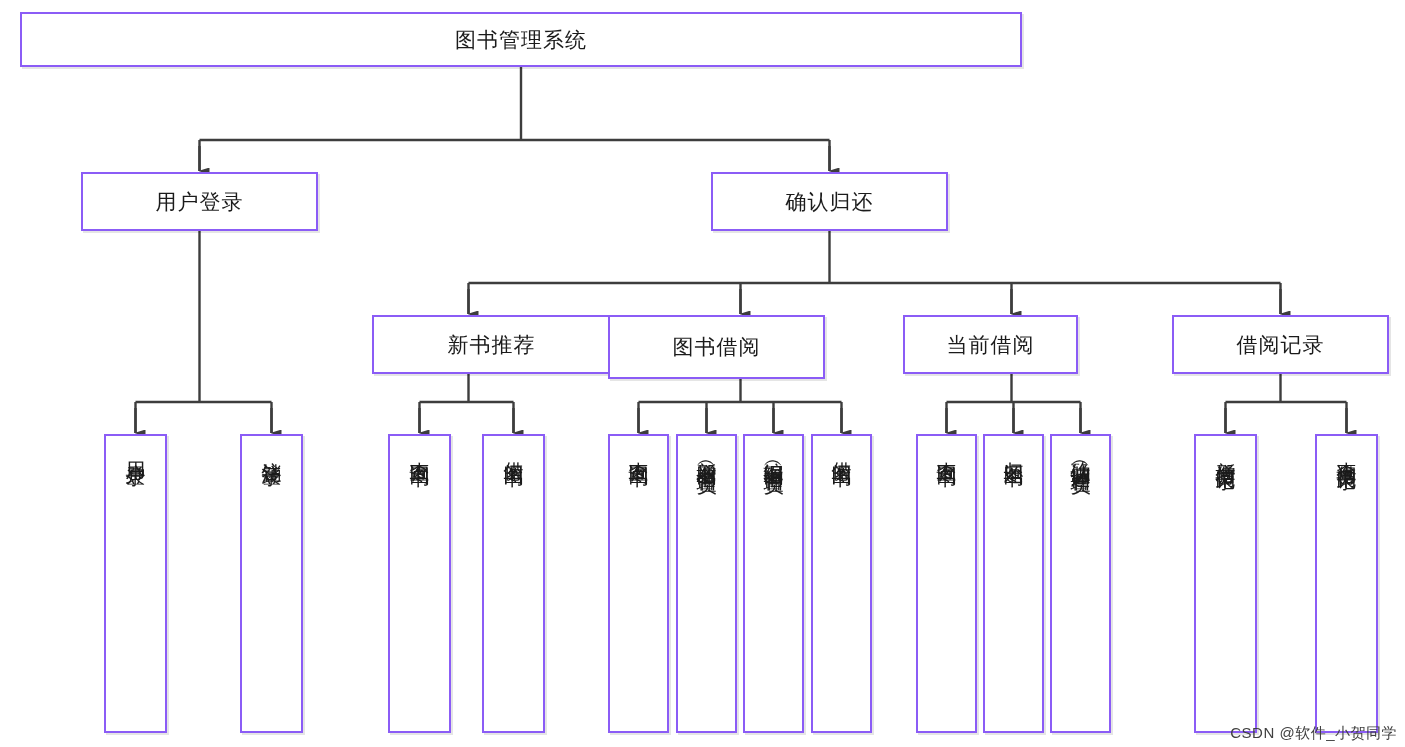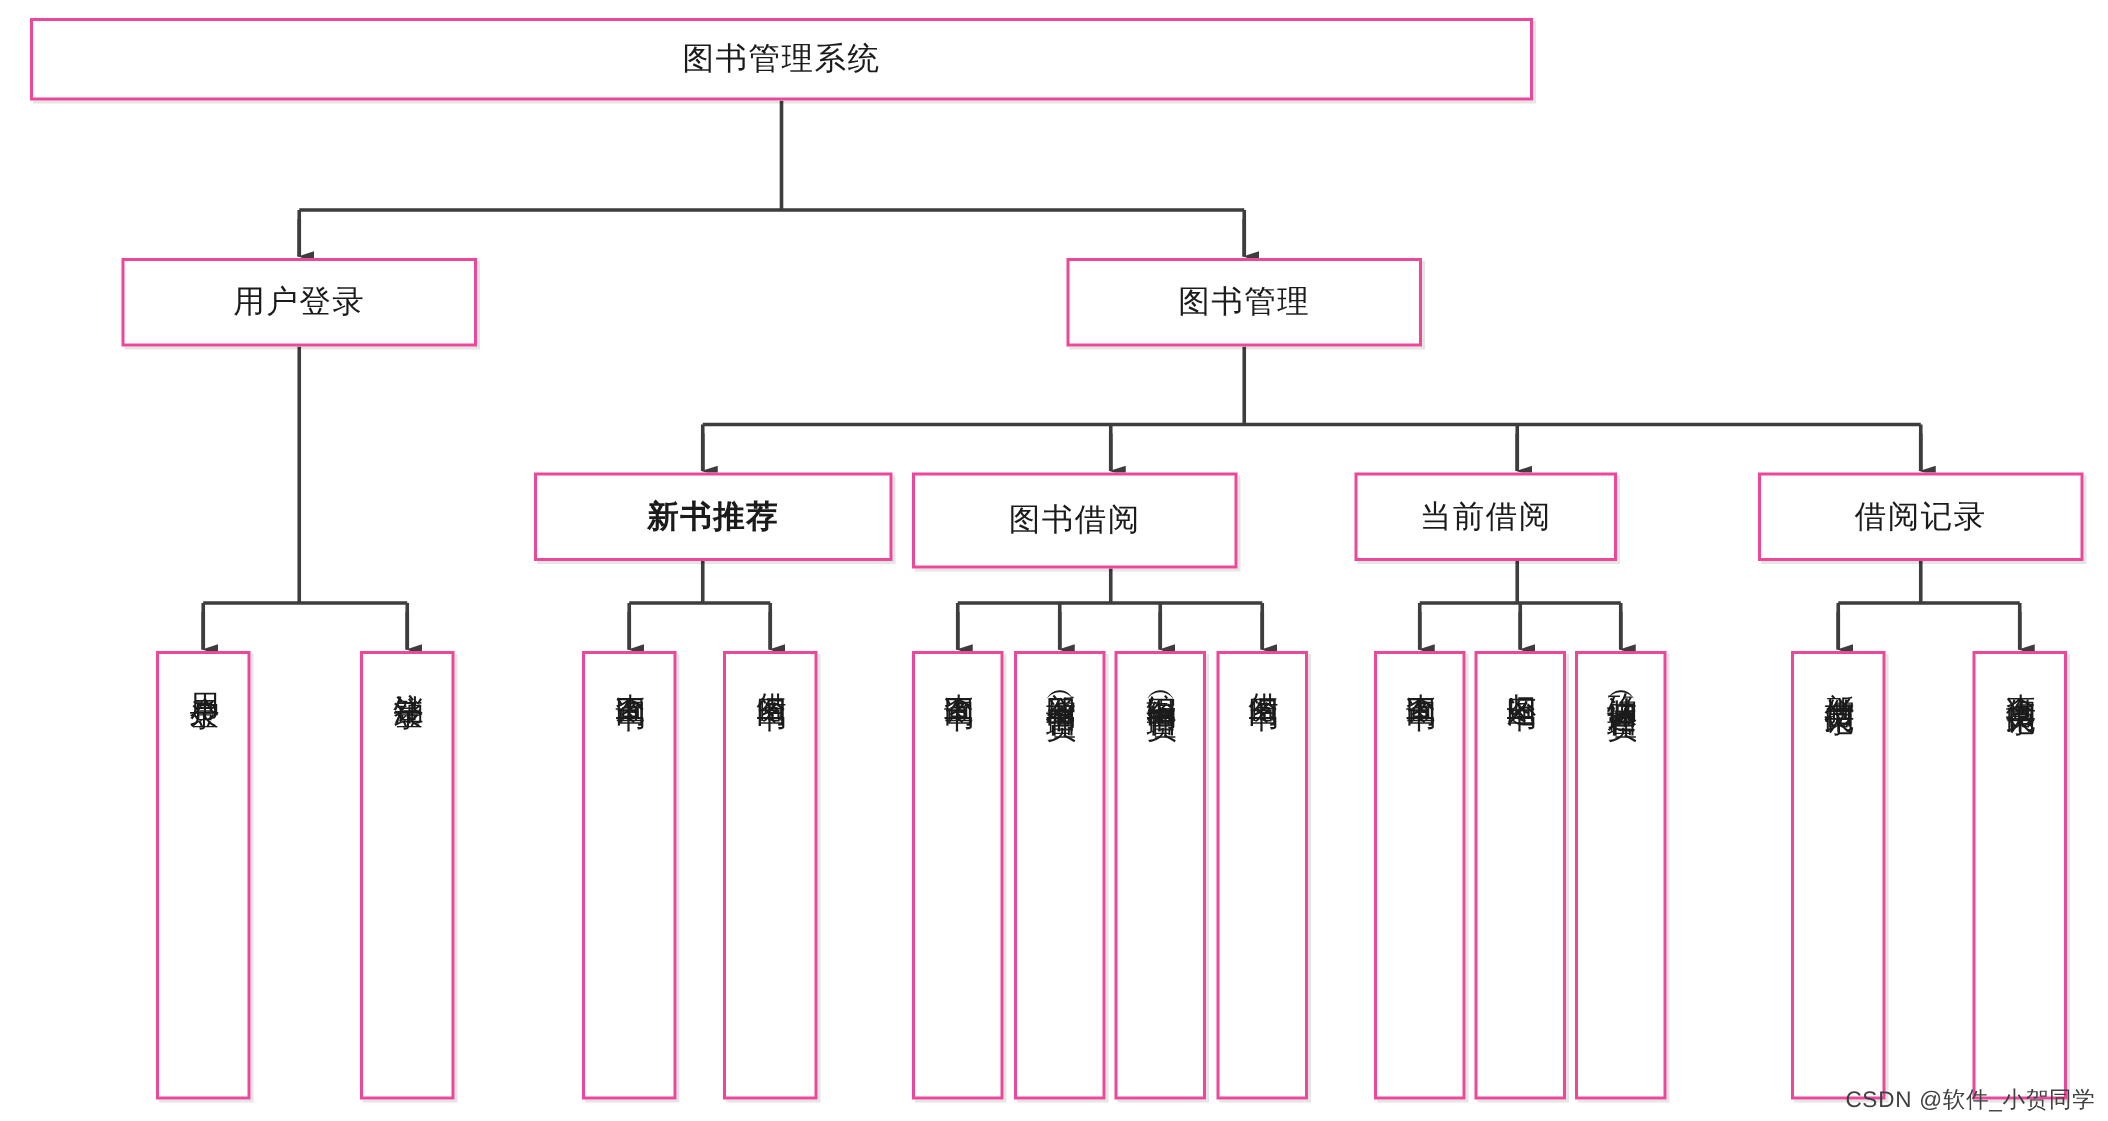--- a/index.html
+++ b/index.html
@@ -8,7 +8,7 @@
   #stage{position:relative;width:1405px;height:747px;background:#fff;}
   svg.wires{position:absolute;left:0;top:0;width:1405px;height:747px;}
   .node{position:absolute;box-sizing:border-box;background:#ffffff;
-        border:2px solid #ec4899;
+        border:2px solid #8b5cf6;
         box-shadow:2px 2px 0 rgba(0,0,0,0.10);
         display:flex;align-items:center;justify-content:center;
         color:#1b1b1b;}

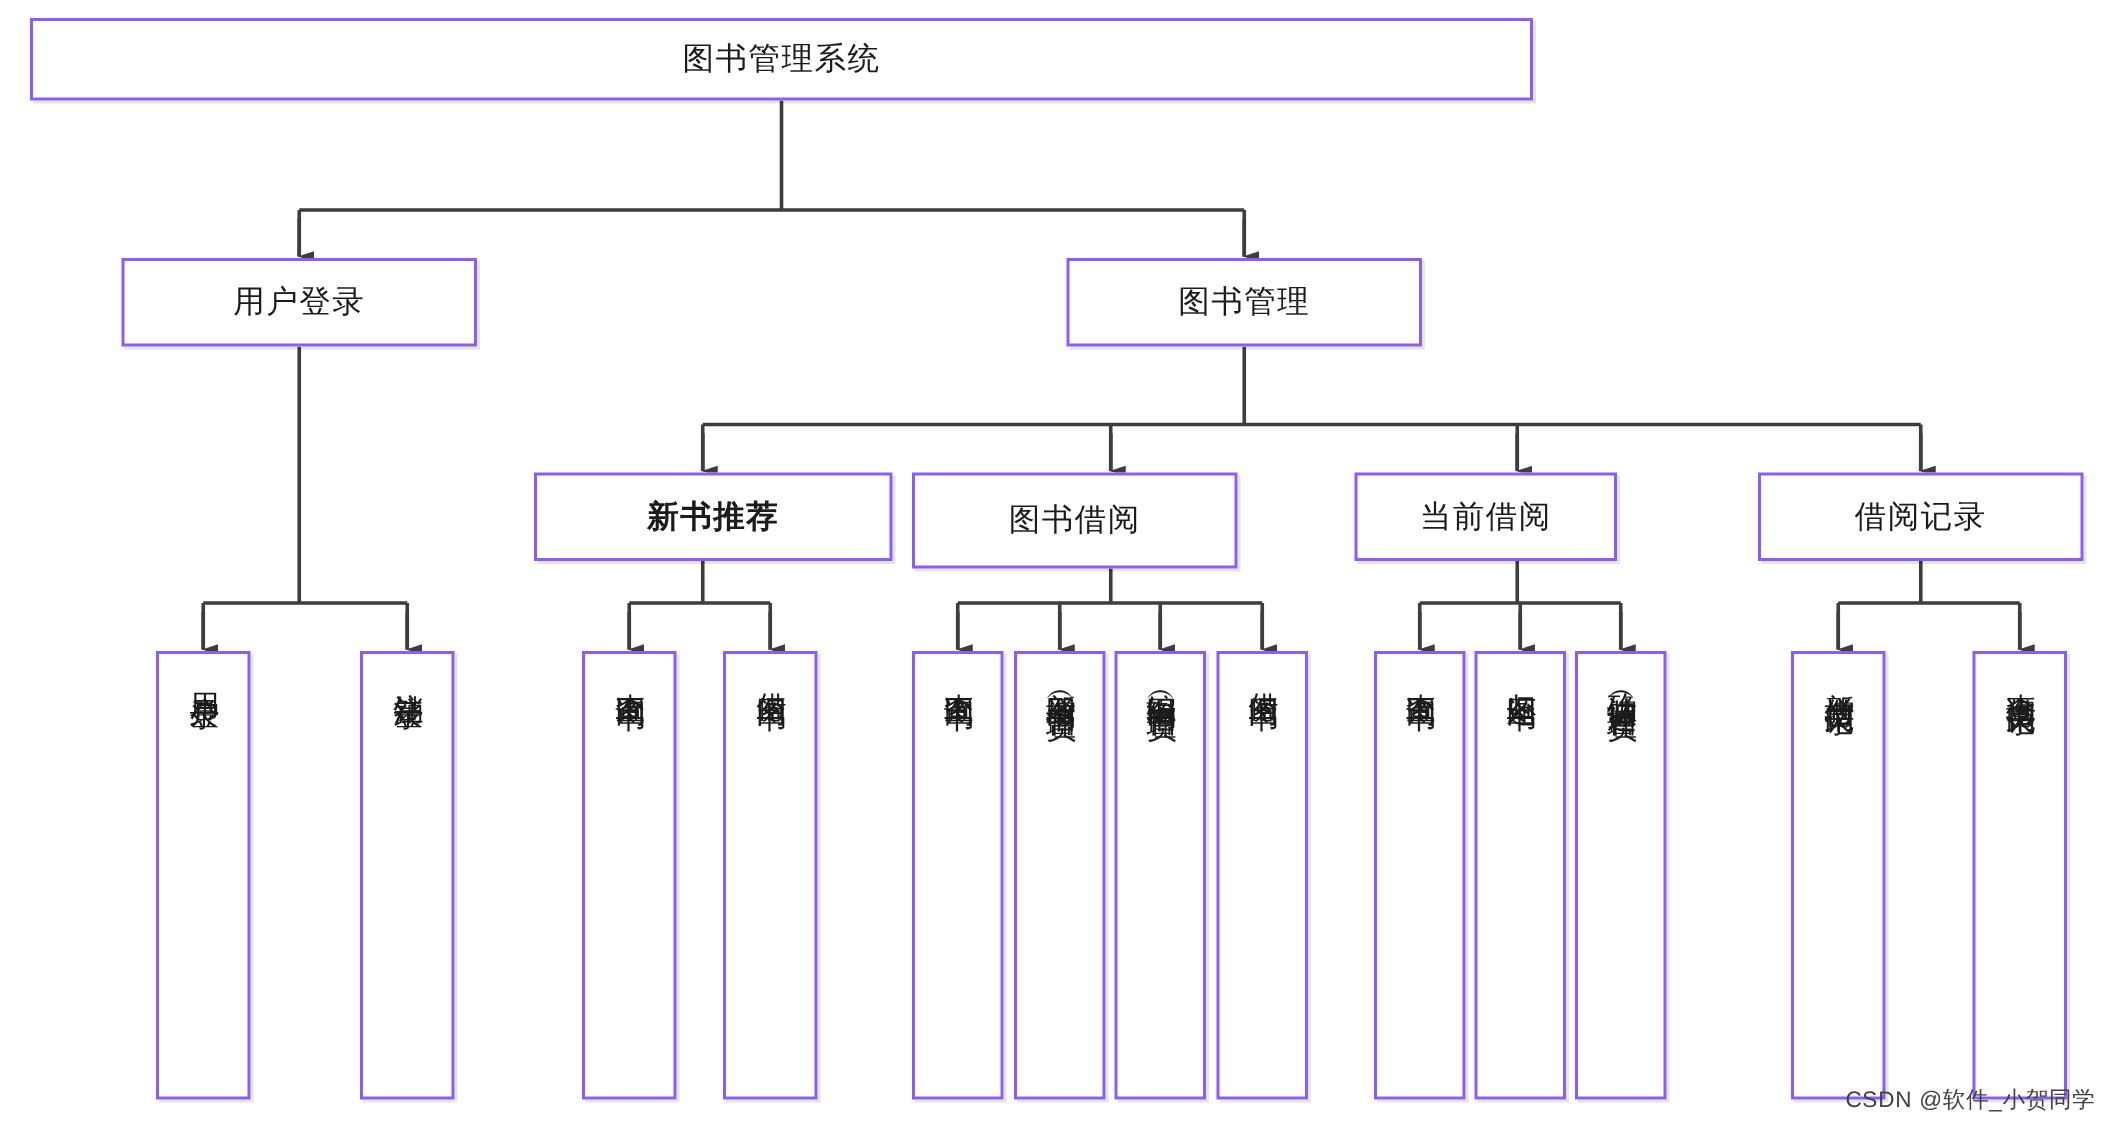--- a/index.html
+++ b/index.html
@@ -73,7 +73,7 @@
         <span>用户登录</span>
       </div>
       <div class="node h" style="left: 711px; top: 172px; width: 237px; height: 59px;">
-        <span>图书管理</span>
+        <span>确认归还</span>
       </div>
       <div class="node h" style="left: 356px; top: 315px; width: 239px; height: 59px; font-weight: bold;">
         <span>新书推荐</span>

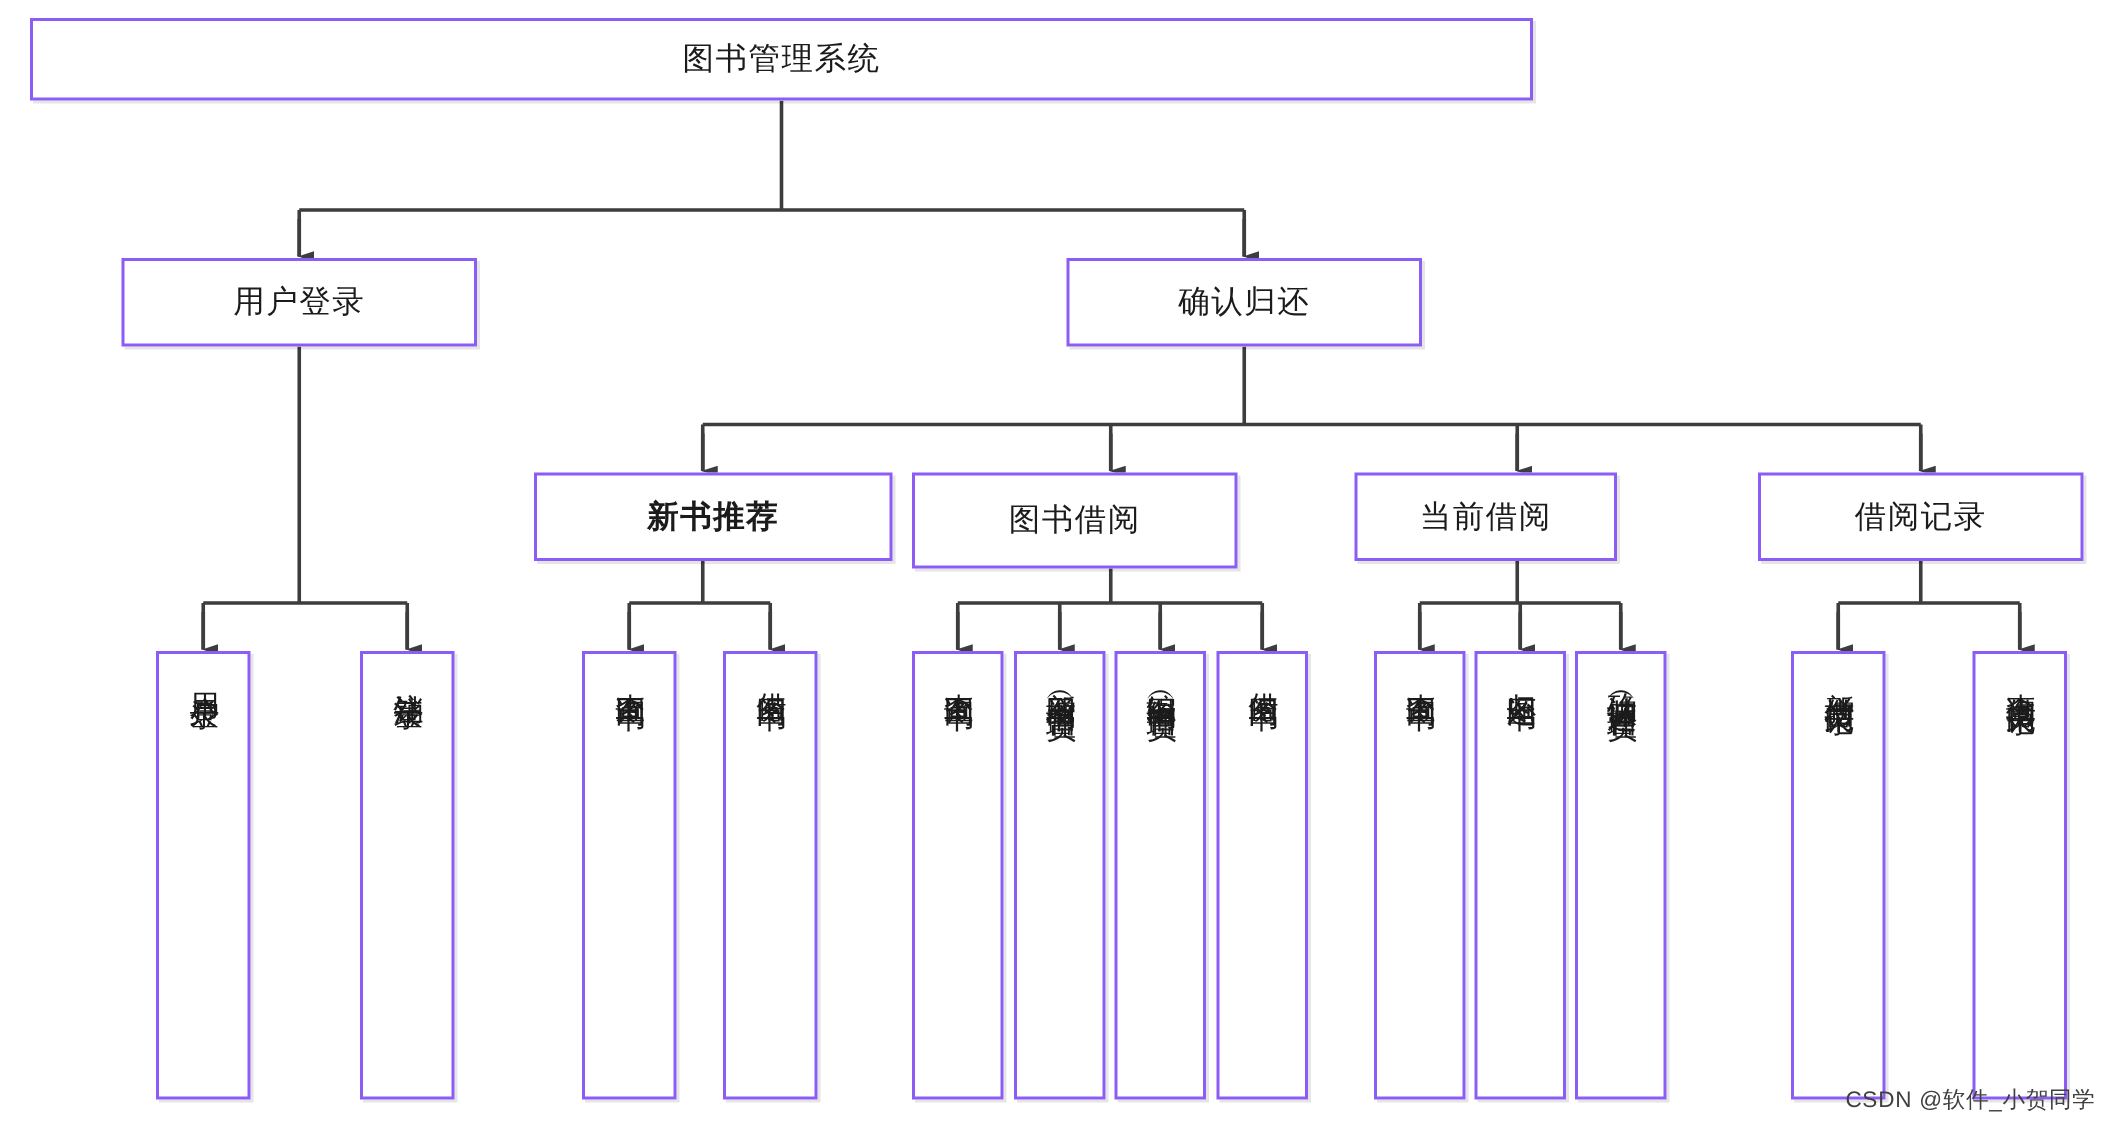--- a/index.html
+++ b/index.html
@@ -75,7 +75,7 @@
       <div class="node h" style="left: 711px; top: 172px; width: 237px; height: 59px;">
         <span>确认归还</span>
       </div>
-      <div class="node h" style="left: 356px; top: 315px; width: 239px; height: 59px; font-weight: bold;">
+      <div class="node h" style="left: 372px; top: 315px; width: 239px; height: 59px;">
         <span>新书推荐</span>
       </div>
       <div class="node h" style="left: 608px; top: 315px; width: 217px; height: 64px;">

